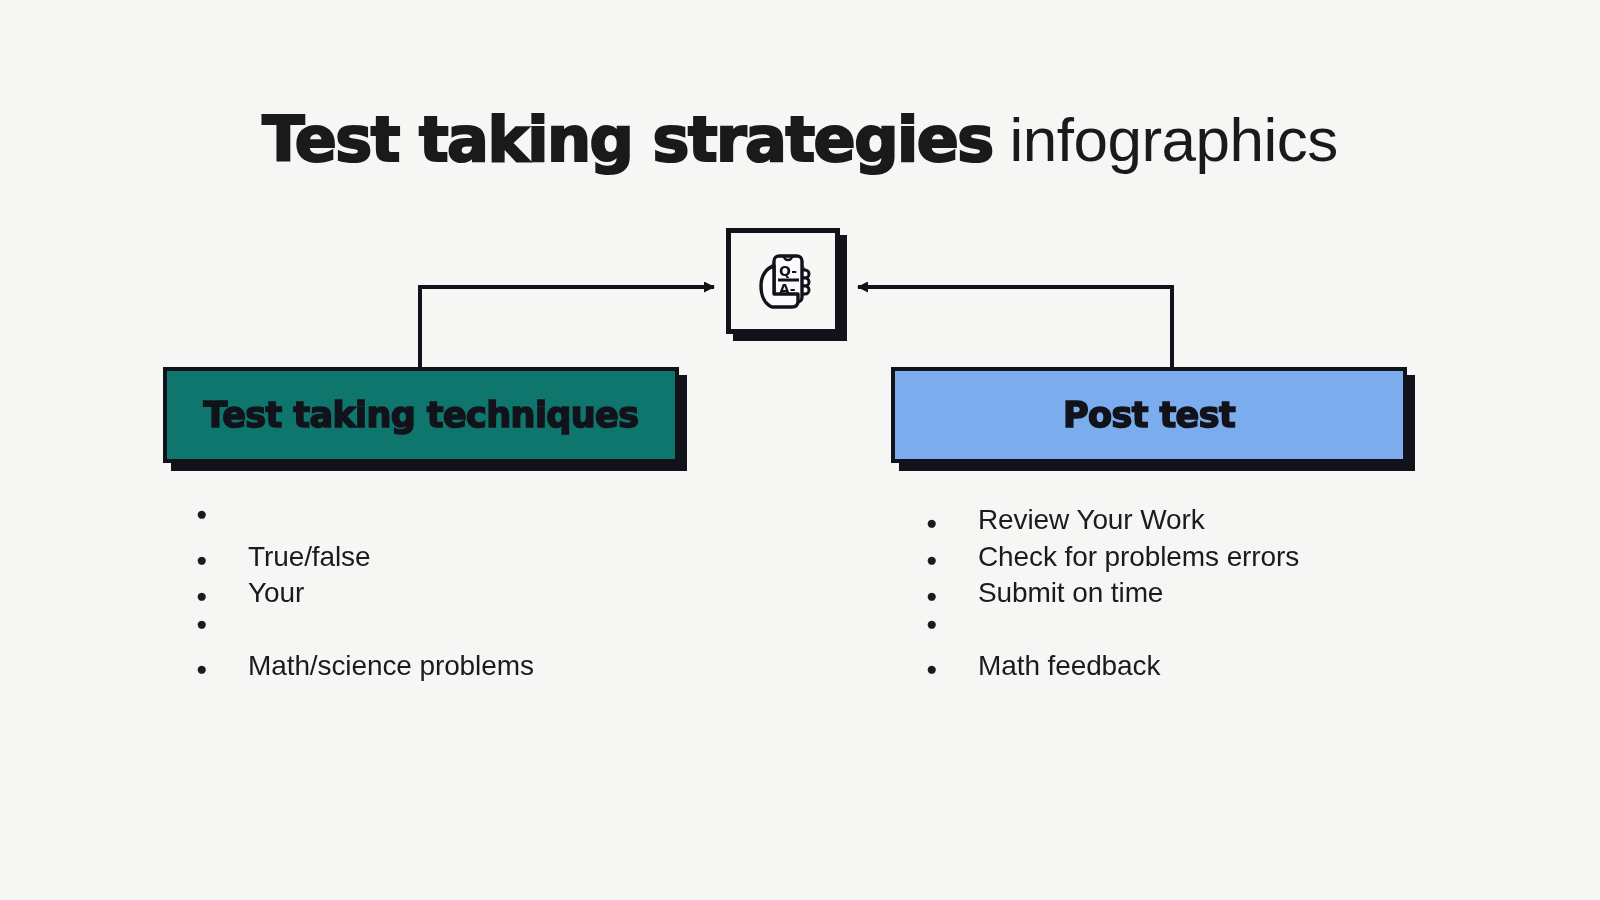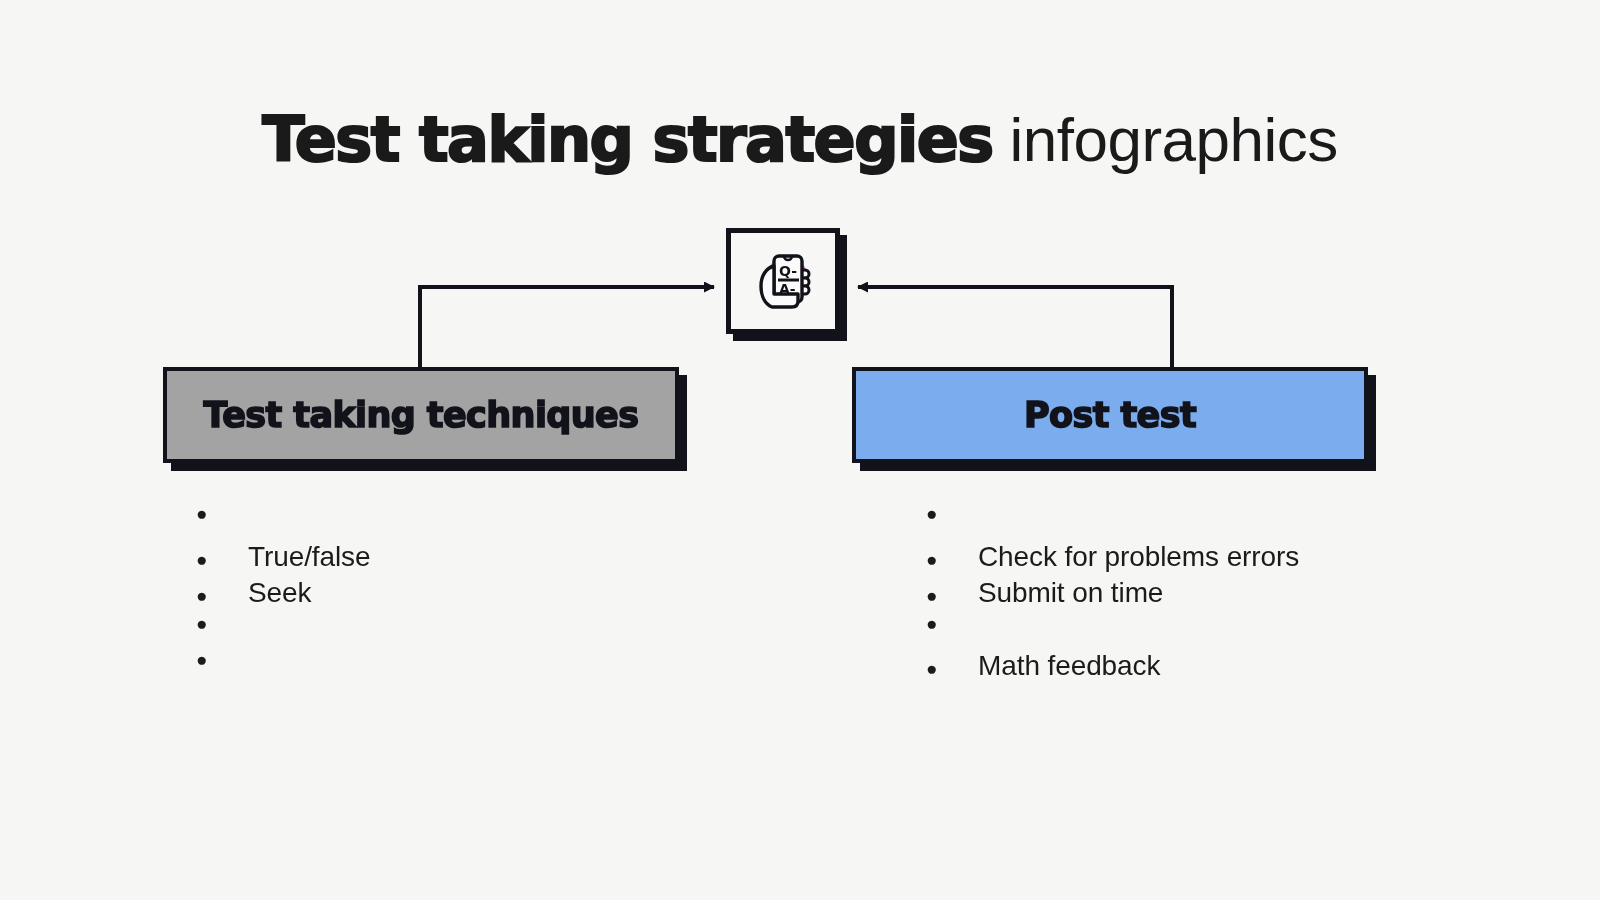--- a/index.html
+++ b/index.html
@@ -97,7 +97,7 @@
     top: 367px;
     width: 516px;
     height: 96px;
-    background: #a3a3a3;
+    background: #0f766e;
   }
   #box-right {
     left: 852px;

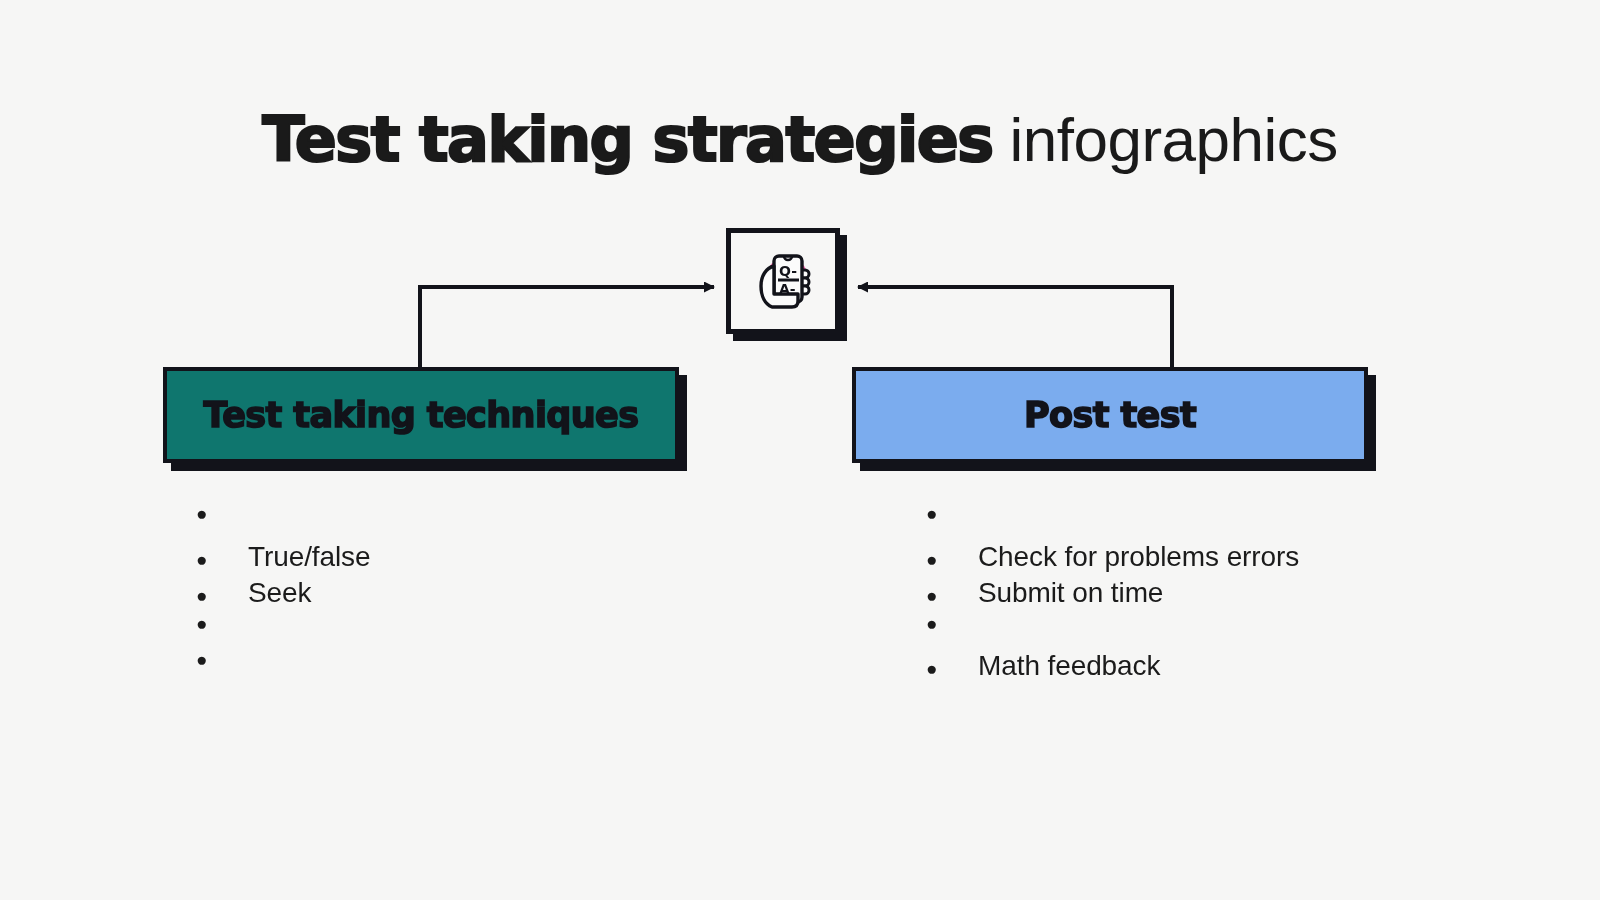--- a/index.html
+++ b/index.html
@@ -100,7 +100,7 @@
     background: #0f766e;
   }
   #box-right {
-    left: 852px;
+    left: 891px;
     top: 367px;
     width: 516px;
     height: 96px;

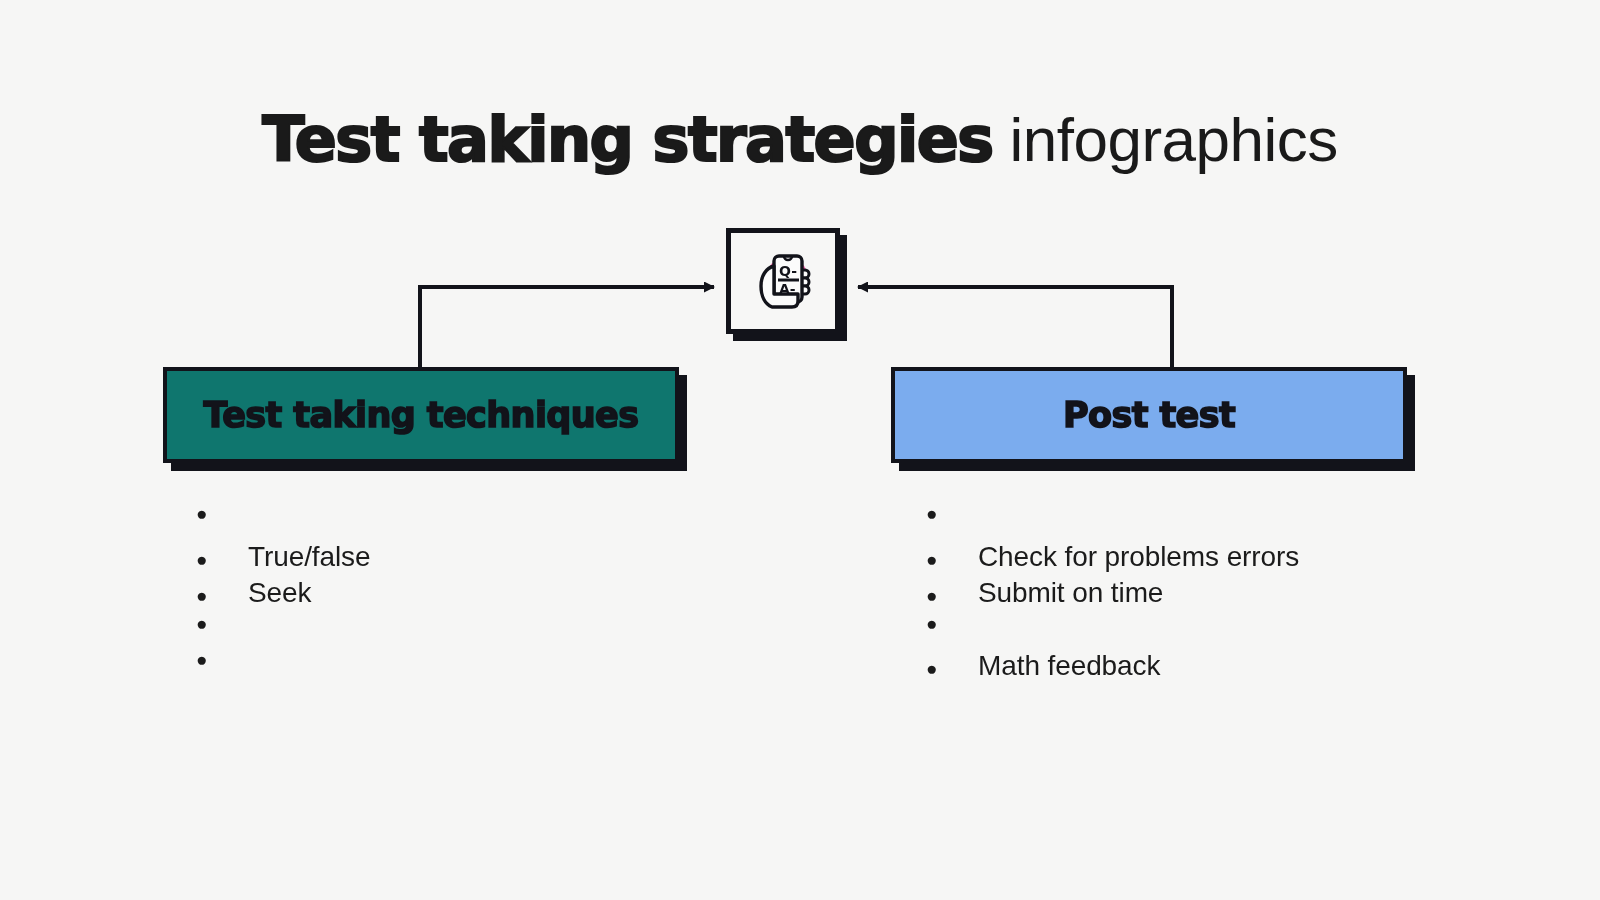--- a/index.html
+++ b/index.html
@@ -218,6 +218,7 @@
   <ul class="bullet-list" id="list-right">
     <li>
       <span class="dot">●</span>
+      <span class="txt">Review Your Work</span>
     </li>
     <li>
       <span class="dot">●</span>

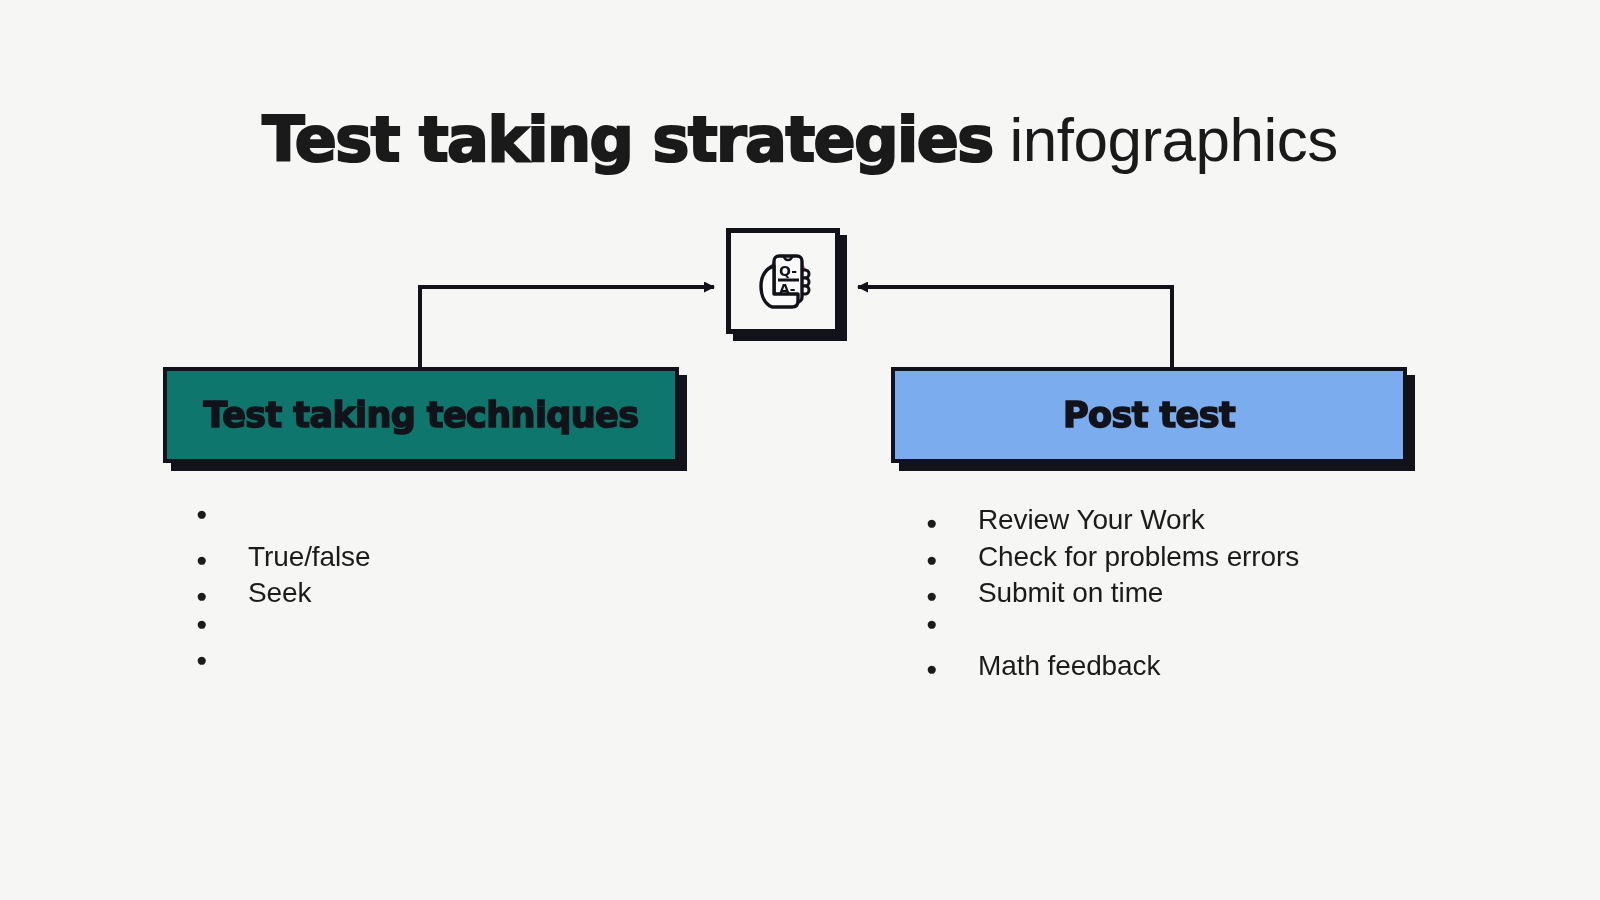--- a/index.html
+++ b/index.html
@@ -205,7 +205,7 @@
     </li>
     <li>
       <span class="dot">●</span>
-      <span class="txt">Seek</span>
+      <span class="txt">Your</span>
     </li>
     <li>
       <span class="dot">●</span>

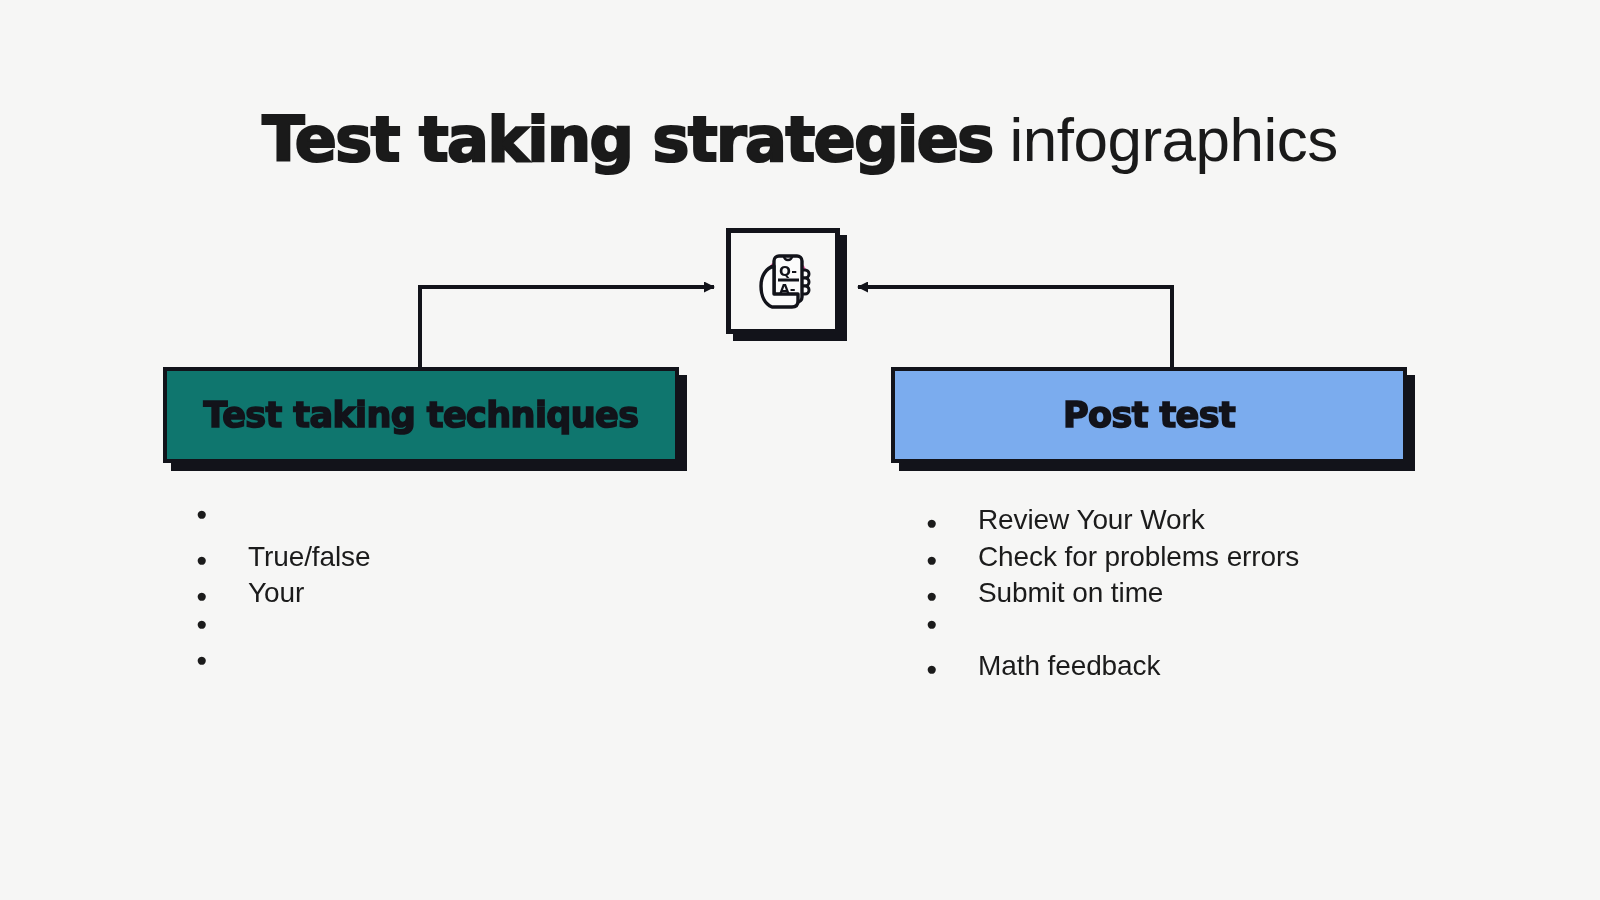--- a/index.html
+++ b/index.html
@@ -212,6 +212,7 @@
     </li>
     <li>
       <span class="dot">●</span>
+      <span class="txt">Math/science problems</span>
     </li>
   </ul>
 

